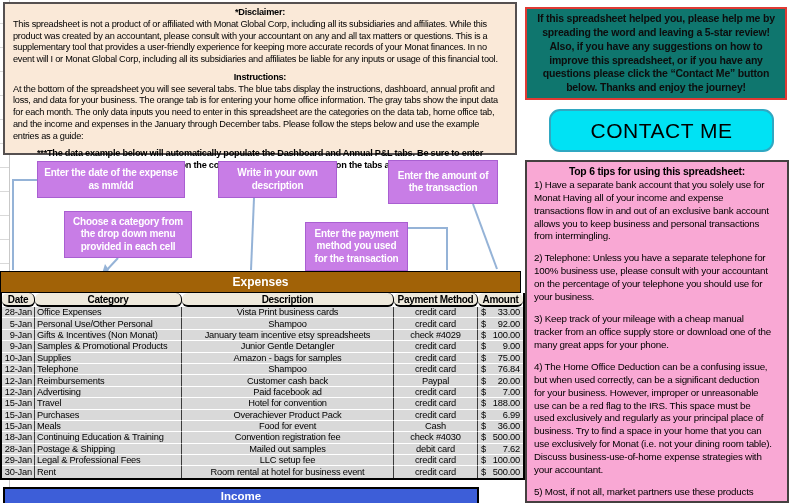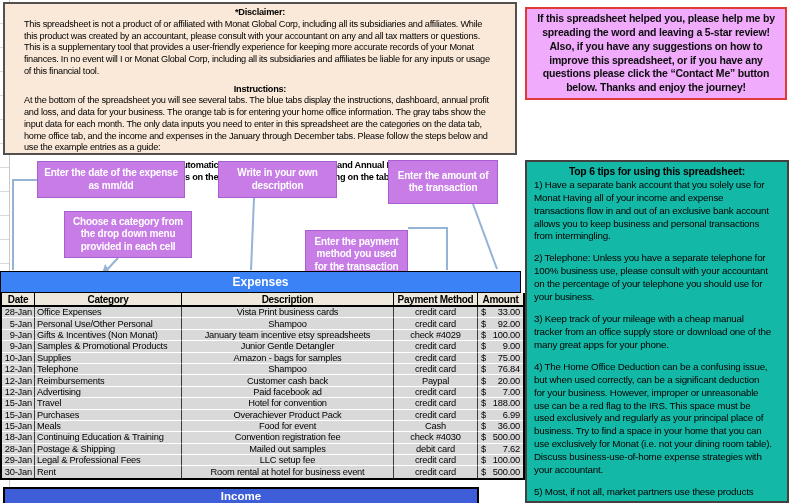--- a/index.html
+++ b/index.html
@@ -14,7 +14,7 @@
 
   
   .disclaimer{ position:absolute; left:3px; top:2px; width:514px; height:153px;
-    background:#fae9d8; border:2px solid #555050; padding:3px 19px;
+    background:#fae9d8; border:2px solid #555050; padding:3px 8px;
     font-size:9.2px; line-height:1.28; letter-spacing:-0.25px; color:#000; }
   .disclaimer .hdr{ text-align:center; font-weight:bold; }
   .disclaimer .body-center{ text-align:left; }

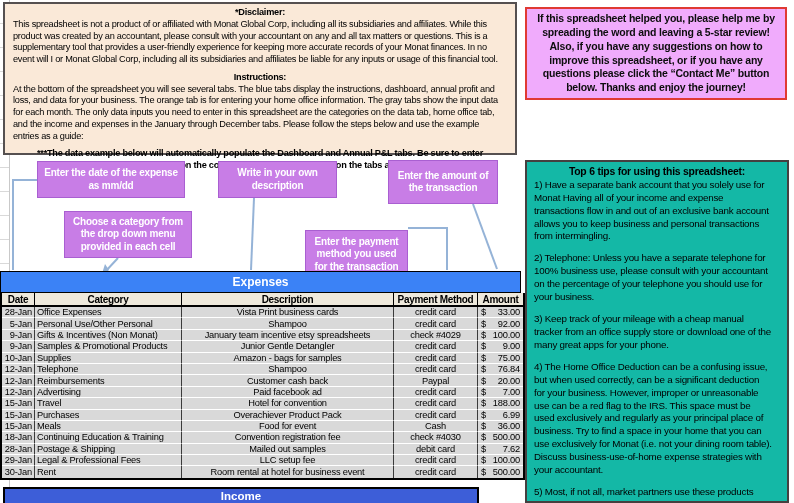--- a/index.html
+++ b/index.html
@@ -64,7 +64,7 @@
 
   
   .review-box{ position:absolute; left:525px; top:7px; width:262px; height:93px;
-    background:#f0abfc; border:2px solid #e03a34; color:#0d0d0d;
+    background:#0f766e; border:2px solid #e03a34; color:#0d0d0d;
     font-weight:bold; font-size:10.5px; line-height:1.33; letter-spacing:-0.2px;
     text-align:center; display:flex; align-items:center; padding:2px 5px; }
   .contact-btn{ position:absolute; left:549px; top:109px; width:225px; height:43px;

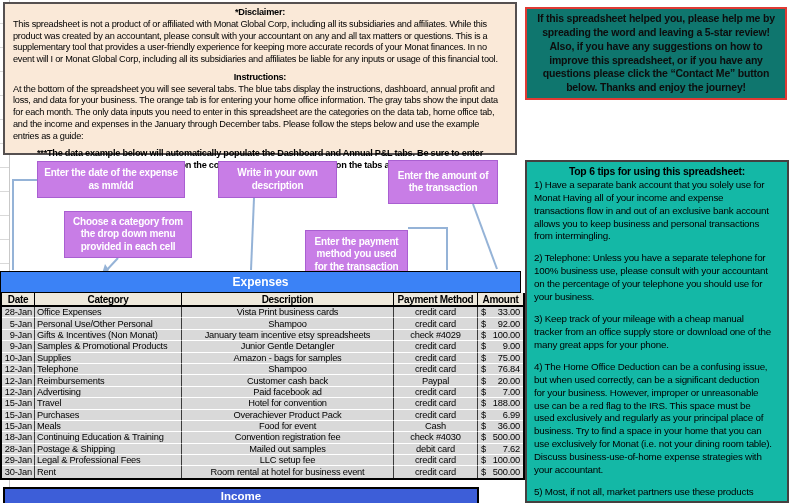--- a/index.html
+++ b/index.html
@@ -329,6 +329,7 @@
     <span>If this spreadsheet helped you, please help me by spreading the word and leaving a 5-star review!  Also, if you have any suggestions on how to improve this spreadsheet, or if you have any questions please click the  “Contact Me” button below.  Thanks and enjoy the journey!</span>
   </div>
 
+  <div class="contact-btn">CONTACT ME</div>
 
   <div class="tips-box">
     <div class="tips-title">Top 6 tips for using this spreadsheet:</div>

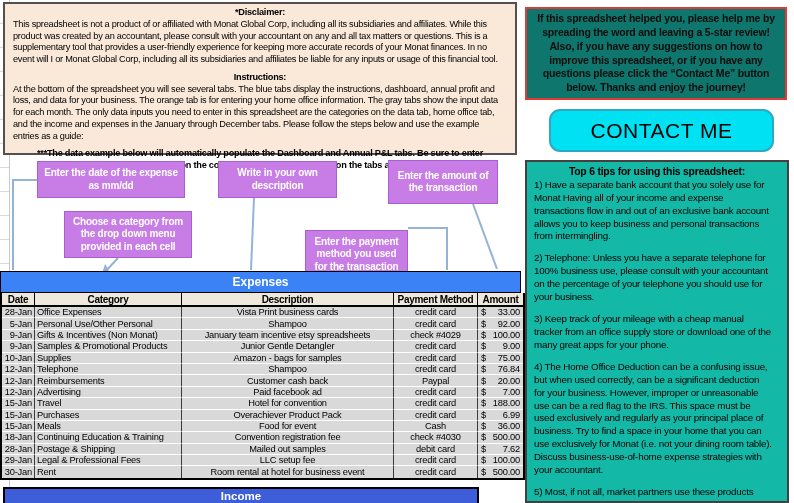--- a/index.html
+++ b/index.html
@@ -72,7 +72,7 @@
     color:#000; font-size:21px; letter-spacing:0.5px;
     display:flex; align-items:center; justify-content:center; cursor:pointer; }
   .tips-box{ position:absolute; left:525px; top:160px; width:264px; height:343px;
-    background:#14b8a6; border:2px solid #454040; color:#000;
+    background:#f9a8d4; border:2px solid #454040; color:#000;
     font-size:9.8px; line-height:1.32; letter-spacing:-0.22px; padding:3px 7px; overflow:hidden; }
   .tips-box .tips-title{ text-align:center; font-weight:bold; font-size:10.4px; }
   .tips-box p{ margin:0 8px 9px 0; }

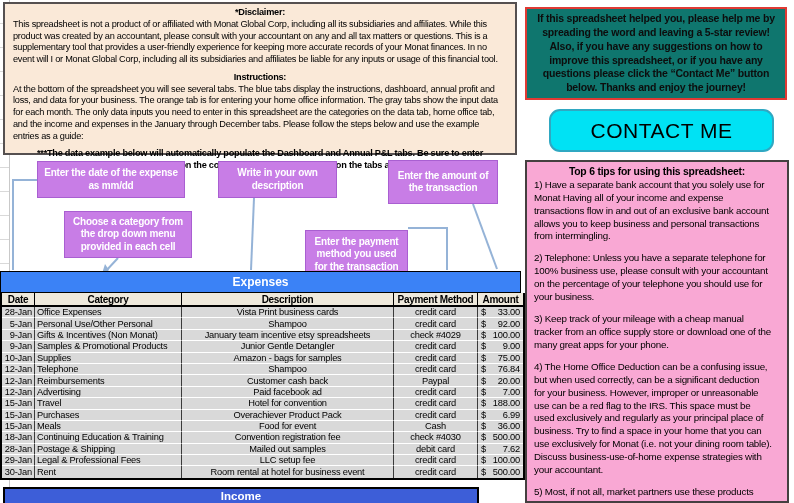--- a/index.html
+++ b/index.html
@@ -33,7 +33,7 @@
   .co-desc{ left:218px; top:161px; width:119px; height:37px; }
   .co-amt{ left:388px; top:160px; width:110px; height:44px; }
   .co-cat{ left:64px; top:211px; width:128px; height:47px; }
-  .co-pay{ left:305px; top:230px; width:103px; height:49px; }
+  .co-pay{ left:305px; top:222px; width:103px; height:49px; }
 
   
   .exp-wrap{ position:absolute; left:0; top:271px; width:521px; }

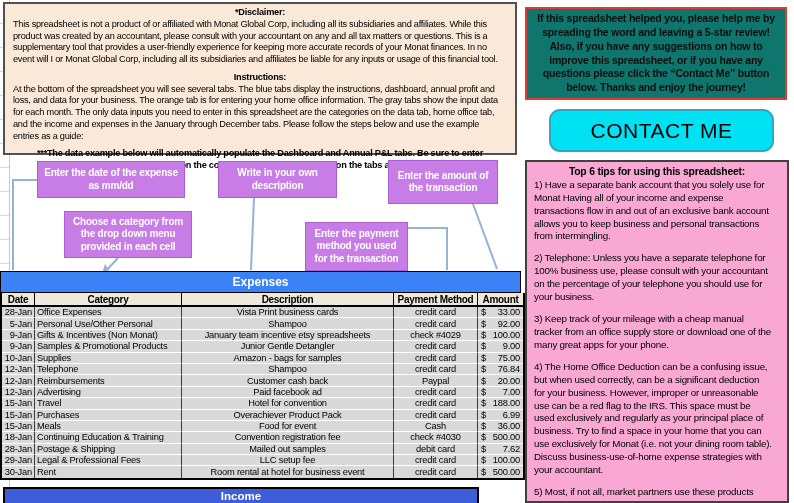--- a/index.html
+++ b/index.html
@@ -37,7 +37,7 @@
 
   
   .exp-wrap{ position:absolute; left:0; top:271px; width:521px; }
-  .exp-title{ height:22px; background:#3b82f6; border:1px solid #000;
+  .exp-title{ height:22px; background:#a16207; border:1px solid #000;
     color:#ffffff; font-weight:bold; font-size:12px;
     display:flex; align-items:center; justify-content:center; }
   table.exp{ width:521px; border-collapse:separate; border-spacing:0; table-layout:fixed;

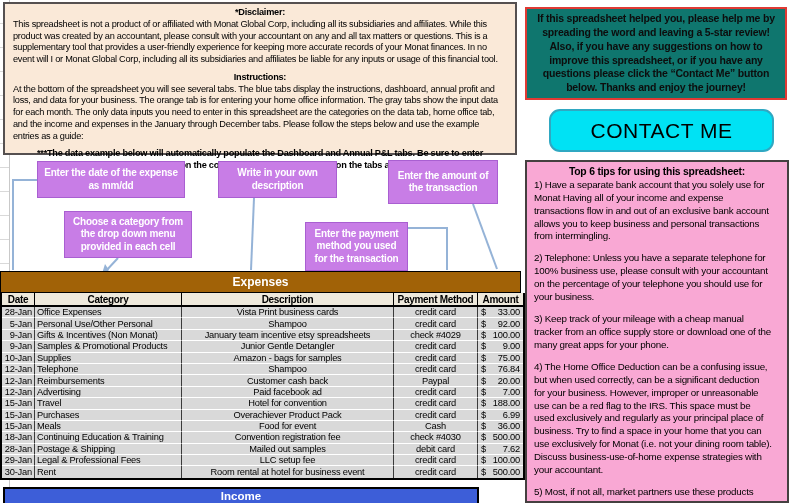--- a/index.html
+++ b/index.html
@@ -47,7 +47,7 @@
   table.exp col.c-amt{ width:45px; }
   table.exp th{ background:#eee9dc; font-weight:bold; font-size:10px; letter-spacing:-0.3px;
     border-right:1px solid #000; border-bottom:2px solid #000; height:14px; padding:0 1px;
-    text-align:center; overflow:hidden; white-space:nowrap; }
+    text-align:center; overflow:hidden; white-space:nowrap;border-radius:6px; }
   table.exp th:last-child{ border-right:none; }
   table.exp td{ background:#d9d9d9; font-size:9.3px; letter-spacing:-0.2px; color:#000;
     border-right:1px solid #3a3a3a; border-bottom:1.5px solid #ffffff; height:11.4px;

